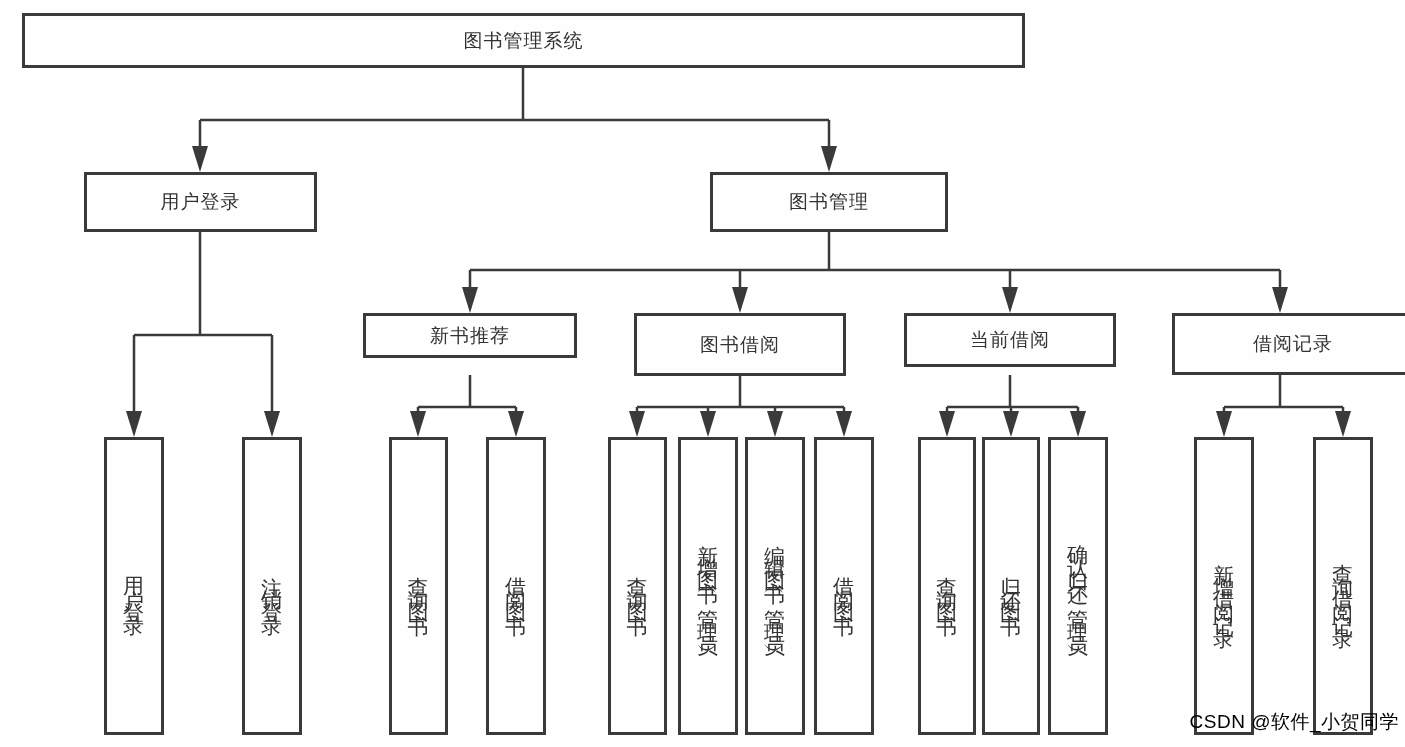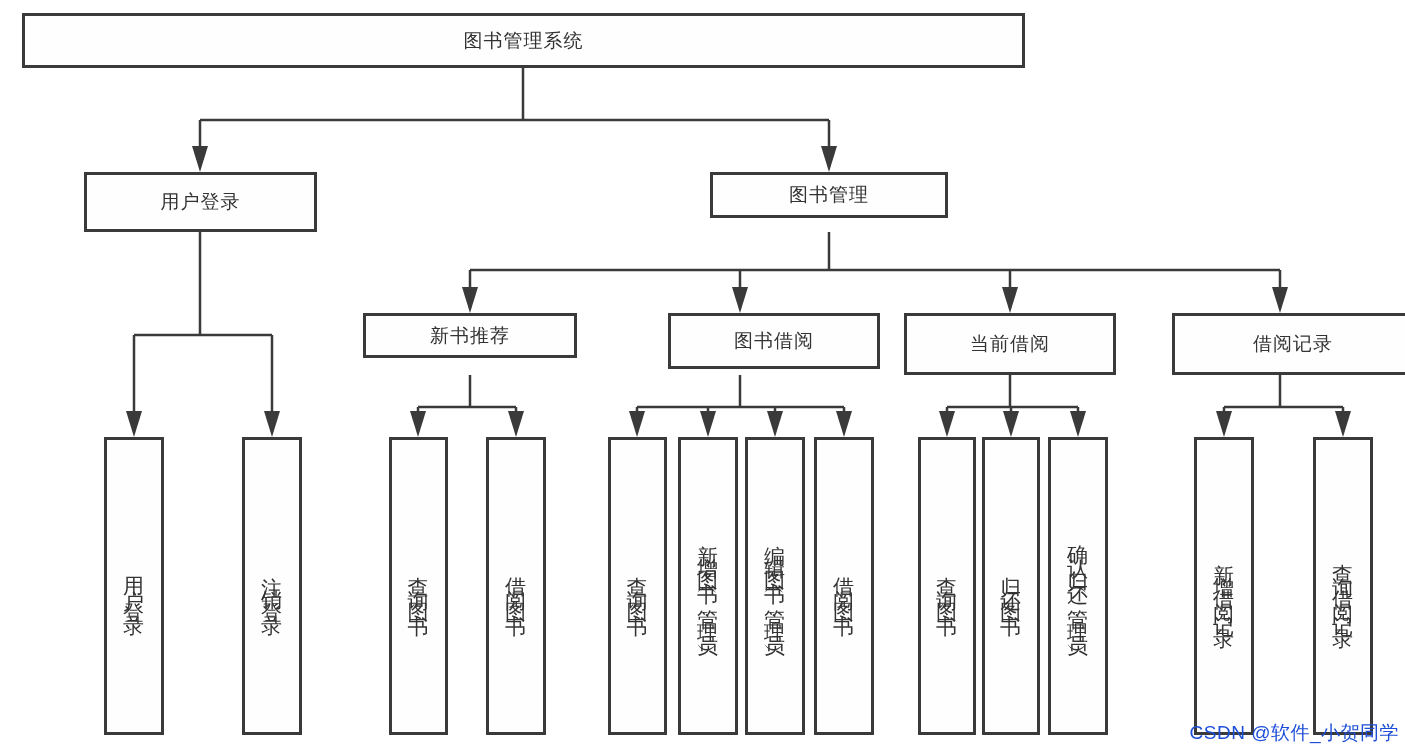--- a/index.html
+++ b/index.html
@@ -99,7 +99,7 @@
   <div class="node hnode" style="left:84px;top:172px;width:233px;height:60px">
     <span>用户登录</span>
   </div>
-  <div class="node hnode" style="left:710px;top:172px;width:238px;height:46px">
+  <div class="node hnode" style="left:710px;top:172px;width:238px;height:60px">
     <span>图书管理</span>
   </div>
 

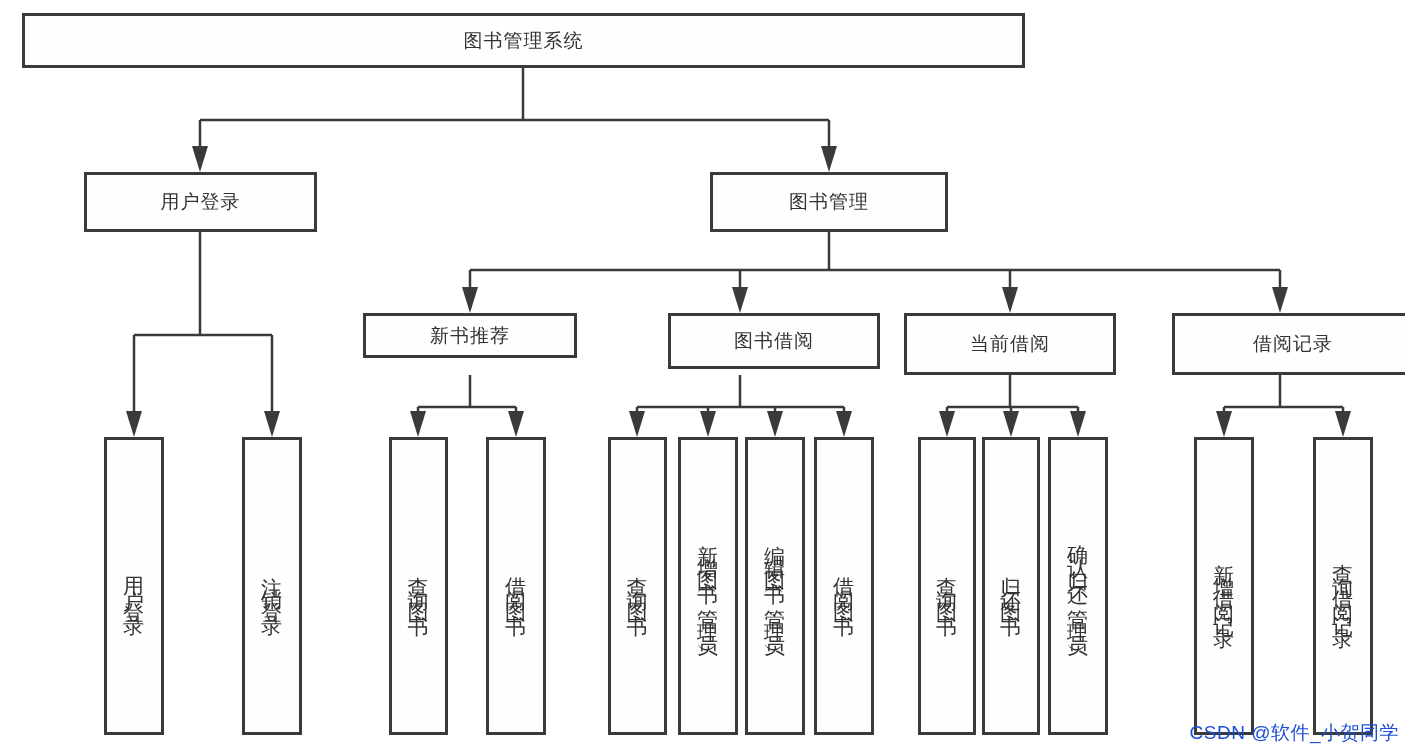--- a/index.html
+++ b/index.html
@@ -106,7 +106,7 @@
   <div class="node hnode" style="left:363px;top:313px;width:214px;height:45px">
     <span>新书推荐</span>
   </div>
-  <div class="node hnode" style="left:668px;top:313px;width:212px;height:56px">
+  <div class="node hnode" style="left:634px;top:313px;width:212px;height:63px">
     <span>图书借阅</span>
   </div>
   <div class="node hnode" style="left:904px;top:313px;width:212px;height:62px">

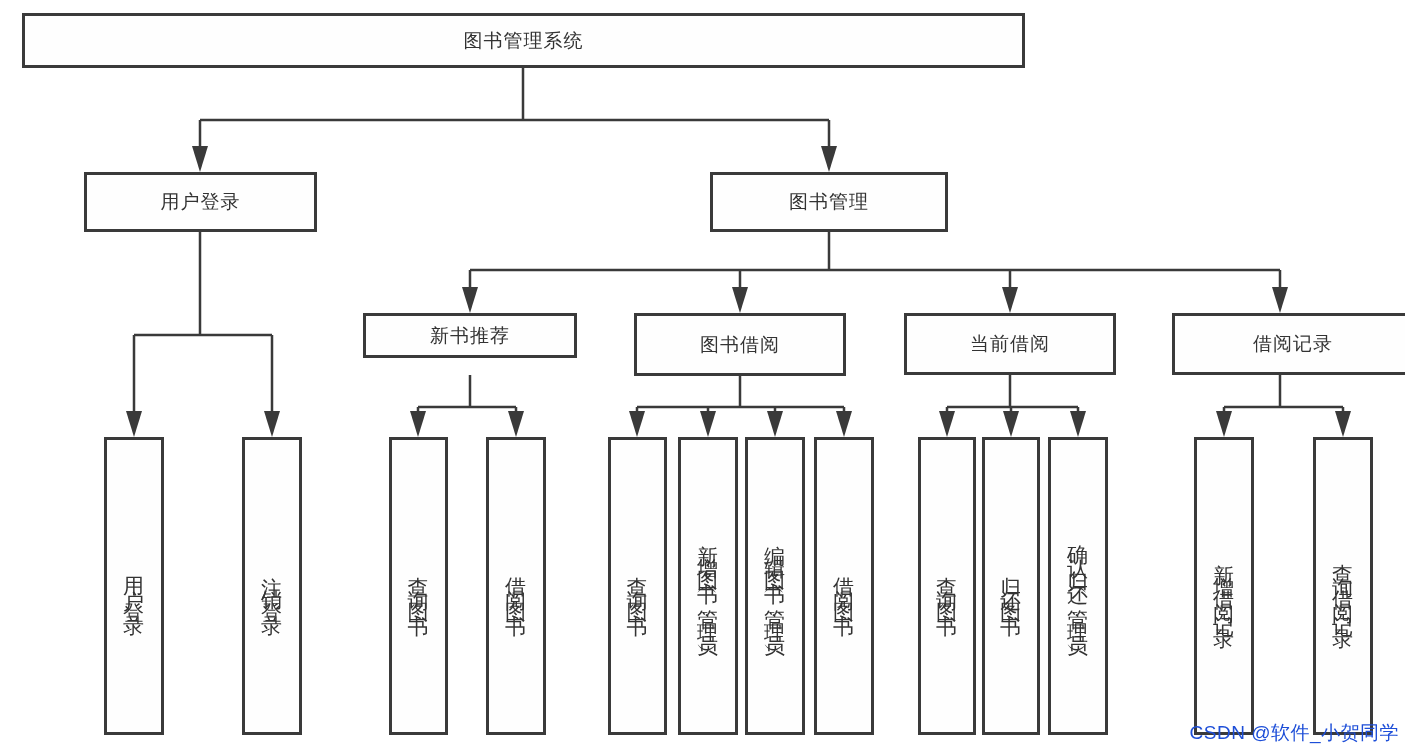--- a/index.html
+++ b/index.html
@@ -109,7 +109,7 @@
   <div class="node hnode" style="left:634px;top:313px;width:212px;height:63px">
     <span>图书借阅</span>
   </div>
-  <div class="node hnode" style="left:904px;top:313px;width:212px;height:62px">
+  <div class="node hnode" style="left:904px;top:313px;width:212px;height:54px">
     <span>当前借阅</span>
   </div>
   <div class="node hnode" style="left:1172px;top:313px;width:242px;height:62px">

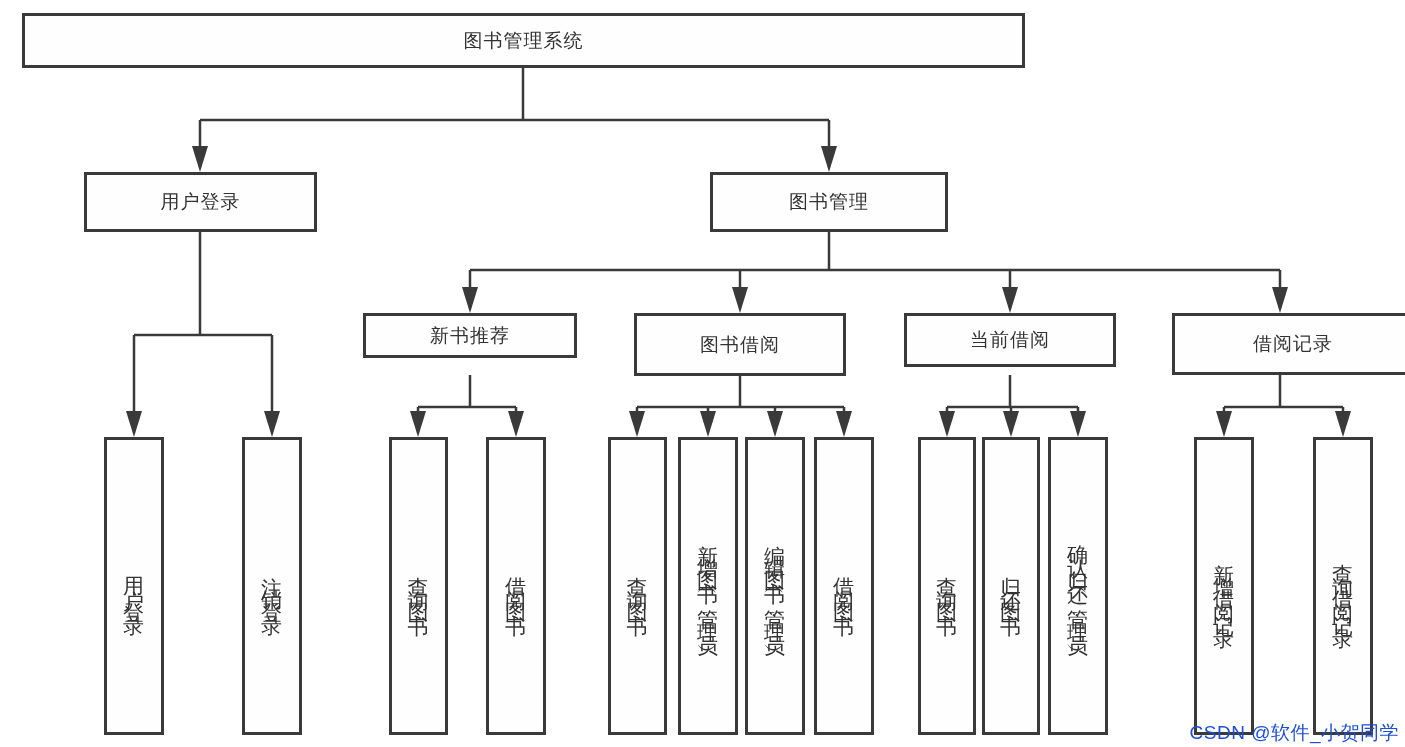--- a/index.html
+++ b/index.html
@@ -40,9 +40,9 @@
   .watermark {
     position: absolute;
     right: 6px;
-    bottom: 1px;
+    bottom: 12px;
     font-size: 19px;
-    color: #1d4ed8;
+    color: #000000;
     letter-spacing: 0.5px;
     z-index: 3;
   }

